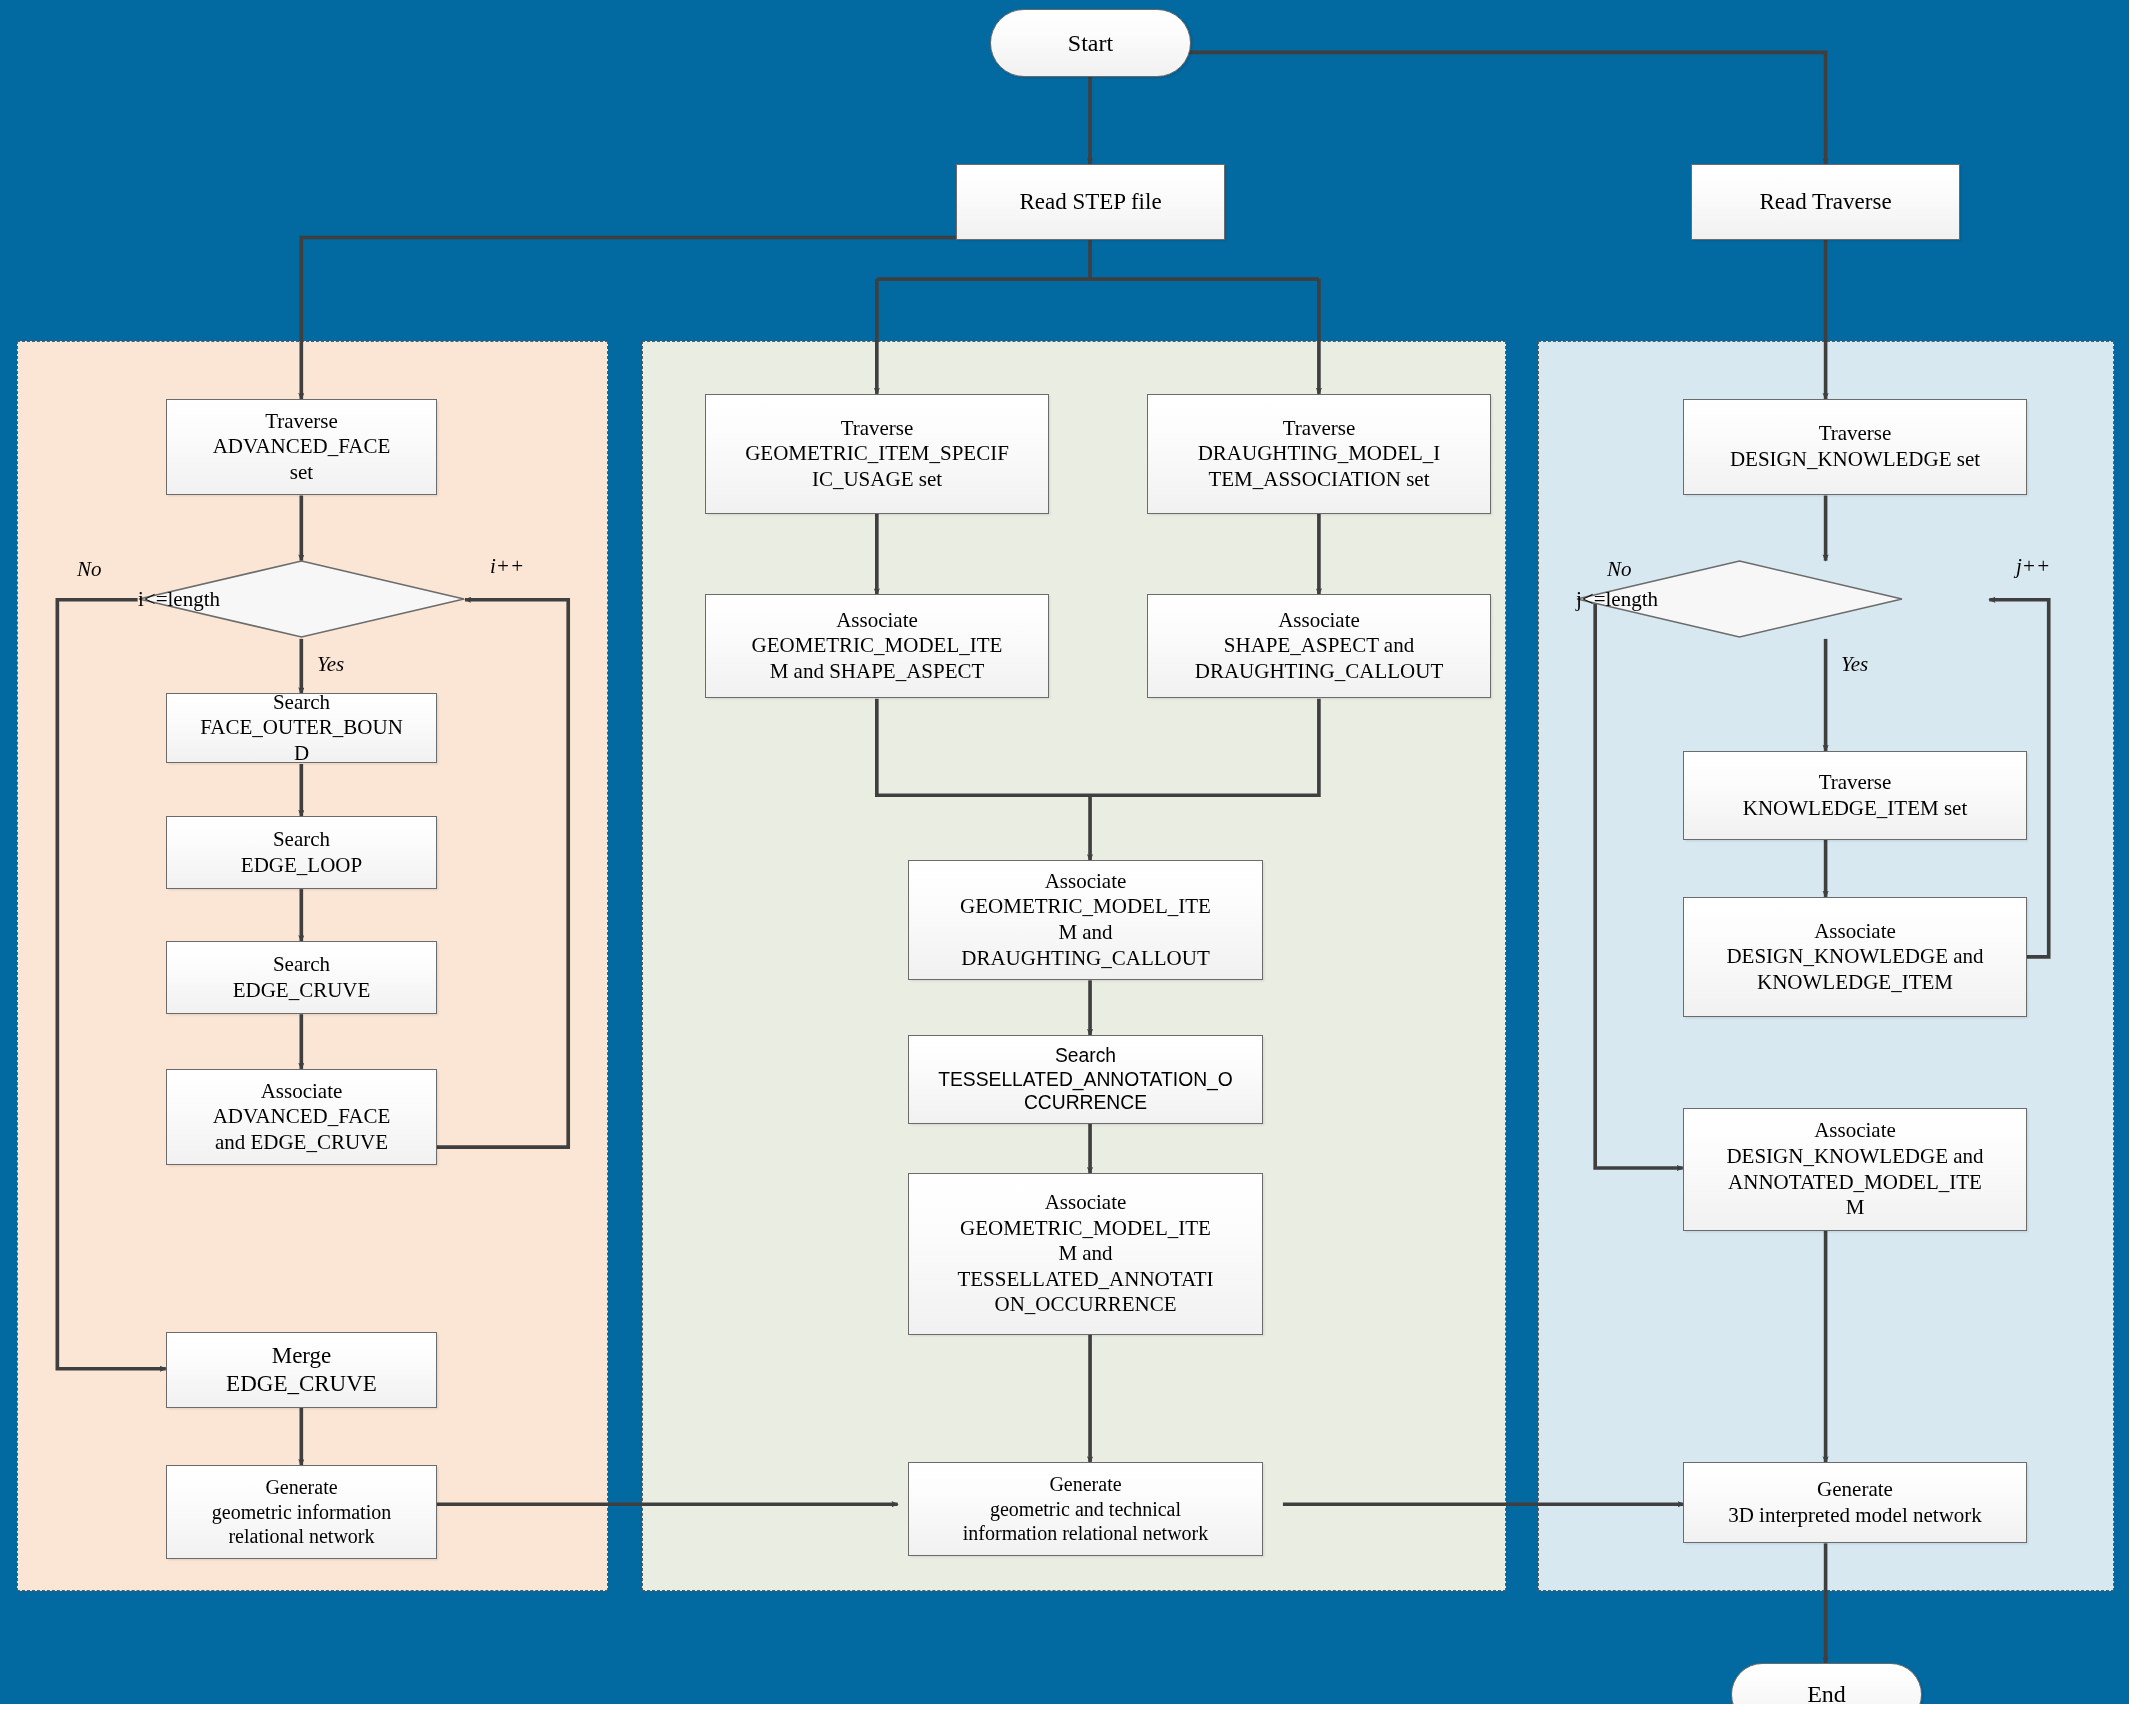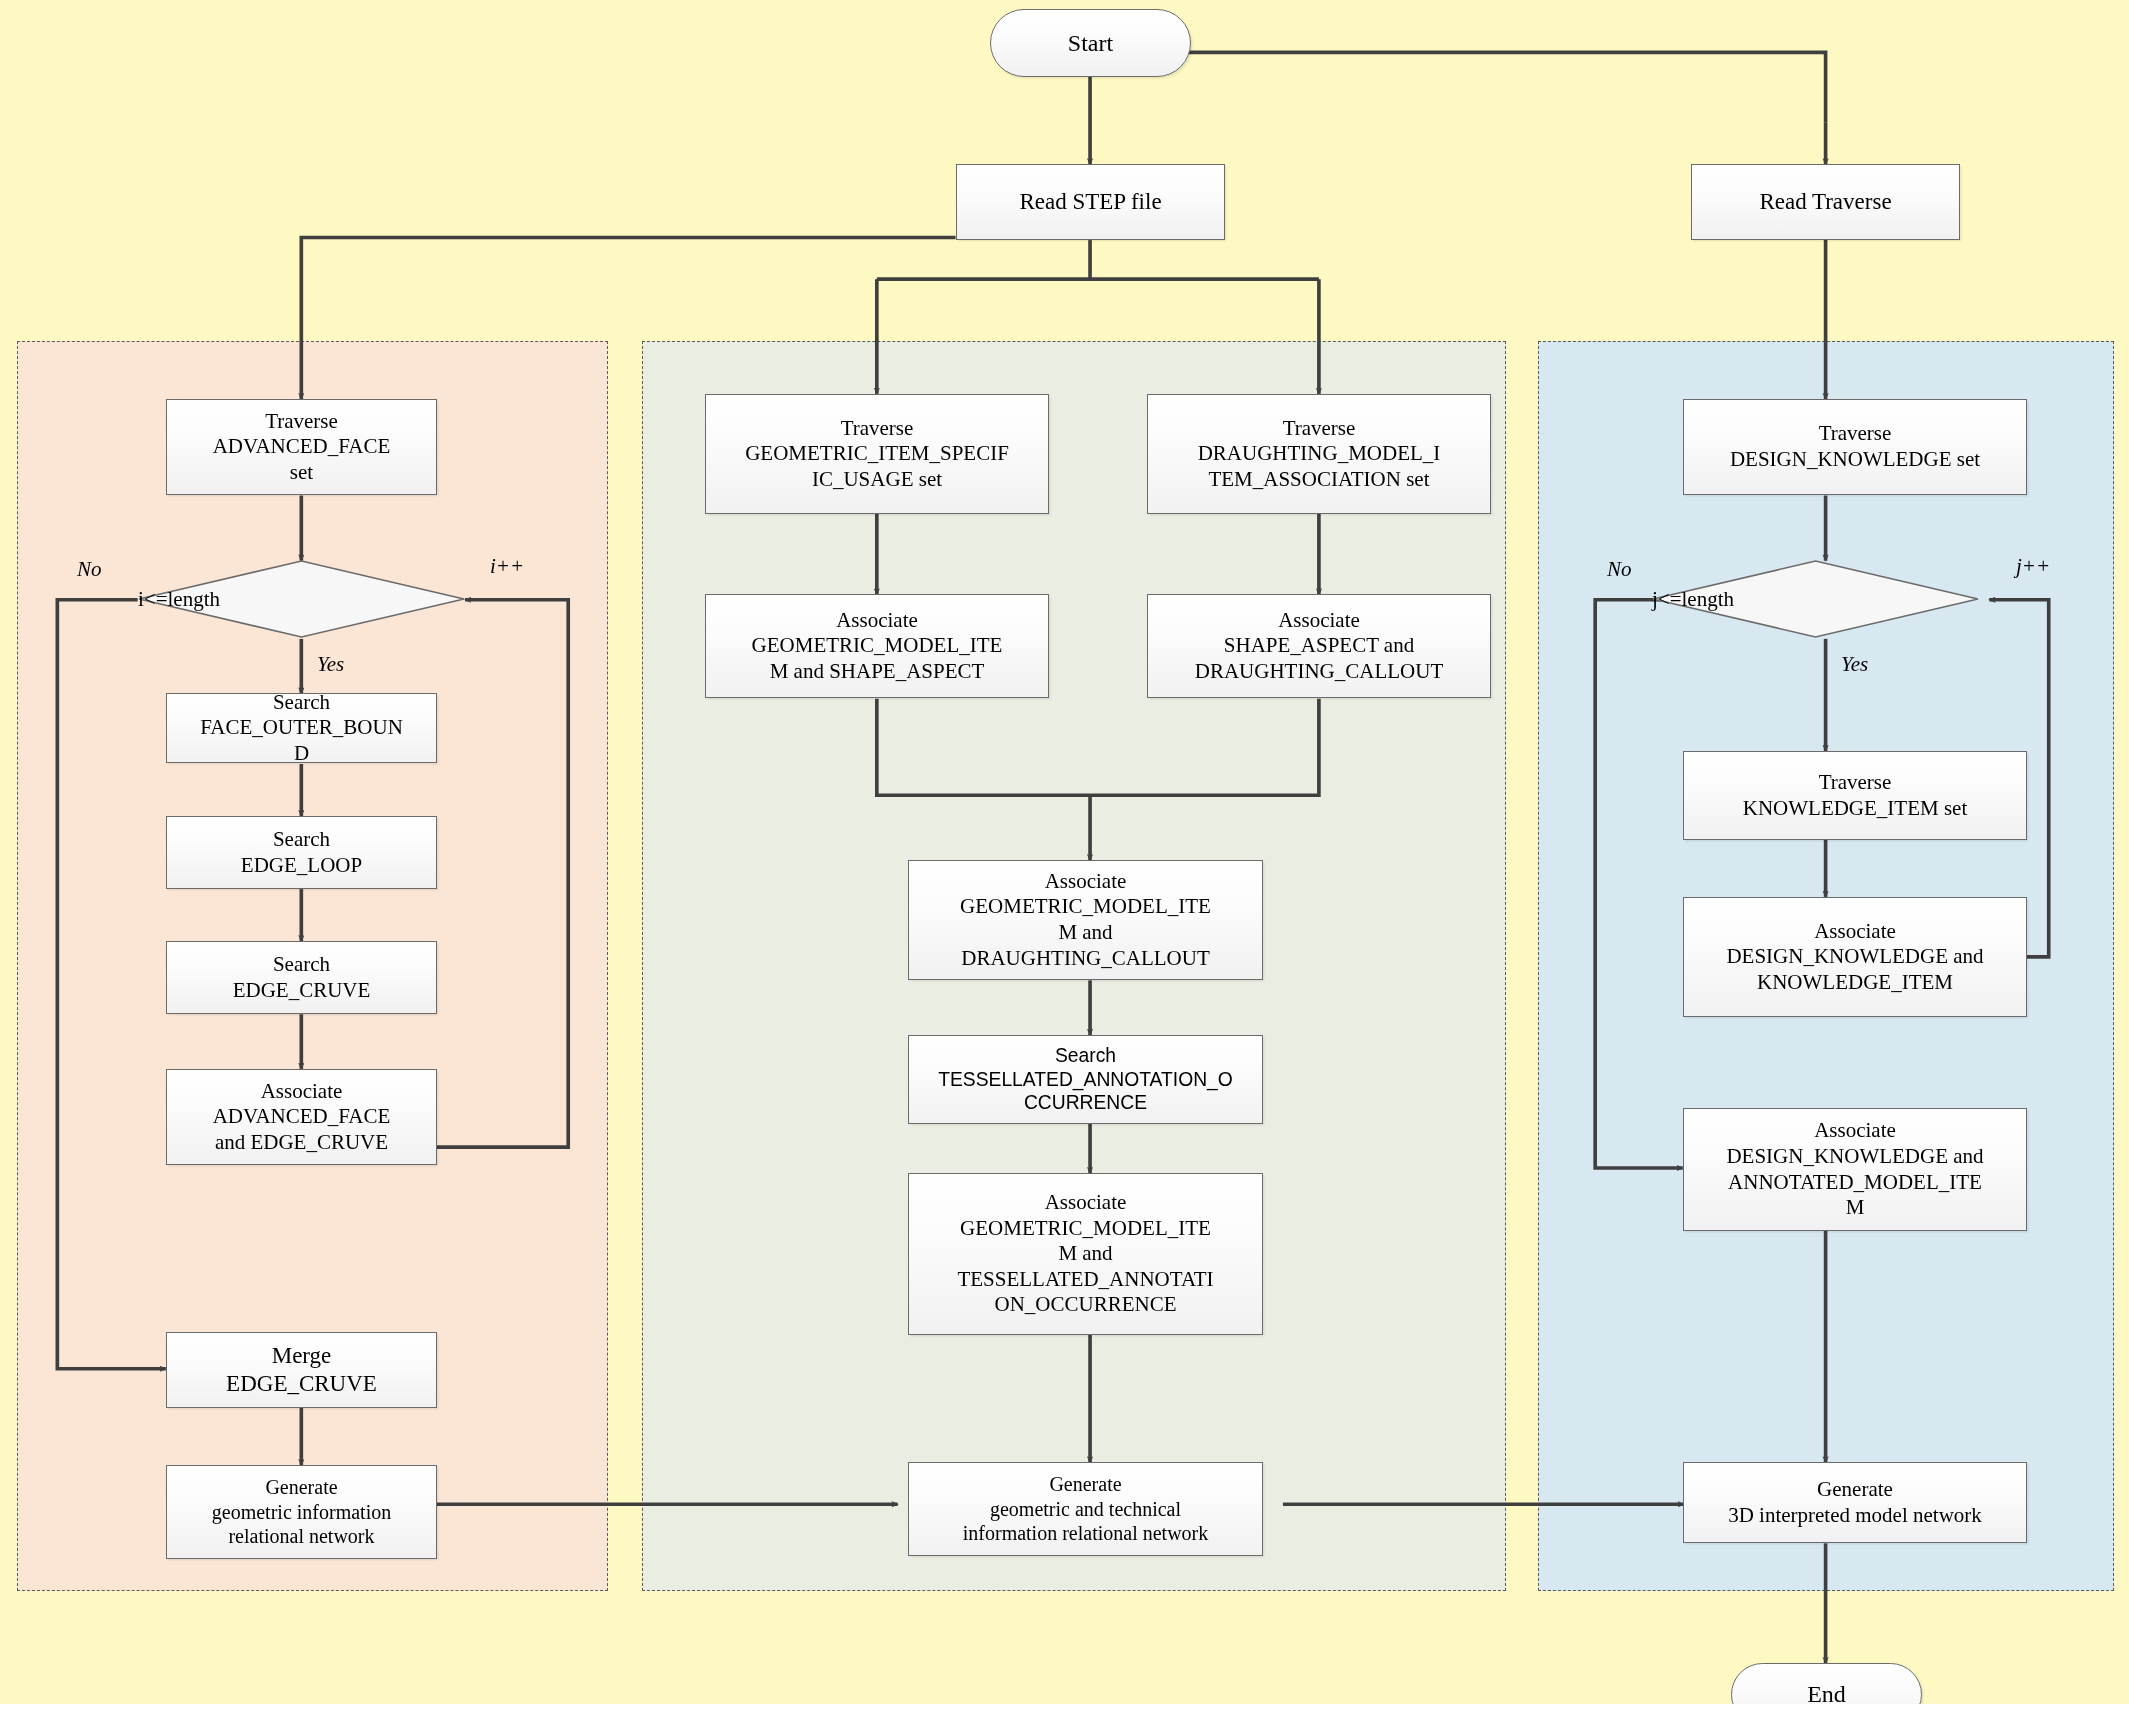--- a/index.html
+++ b/index.html
@@ -3,7 +3,7 @@
 <meta charset="utf-8">
 <style>
   html,body{margin:0;padding:0;background:#ffffff;}
-  #stage{position:relative;width:2129px;height:1704px;background:#fef9c3;
+  #stage{position:relative;width:2129px;height:1704px;background:#0369a1;
          font-family:"Liberation Serif","DejaVu Serif",serif;}
   svg{position:absolute;left:0;top:0;width:2129px;height:1736px;}
   .lane{position:absolute;box-sizing:border-box;border:1.6px dashed #5a5a5a;}

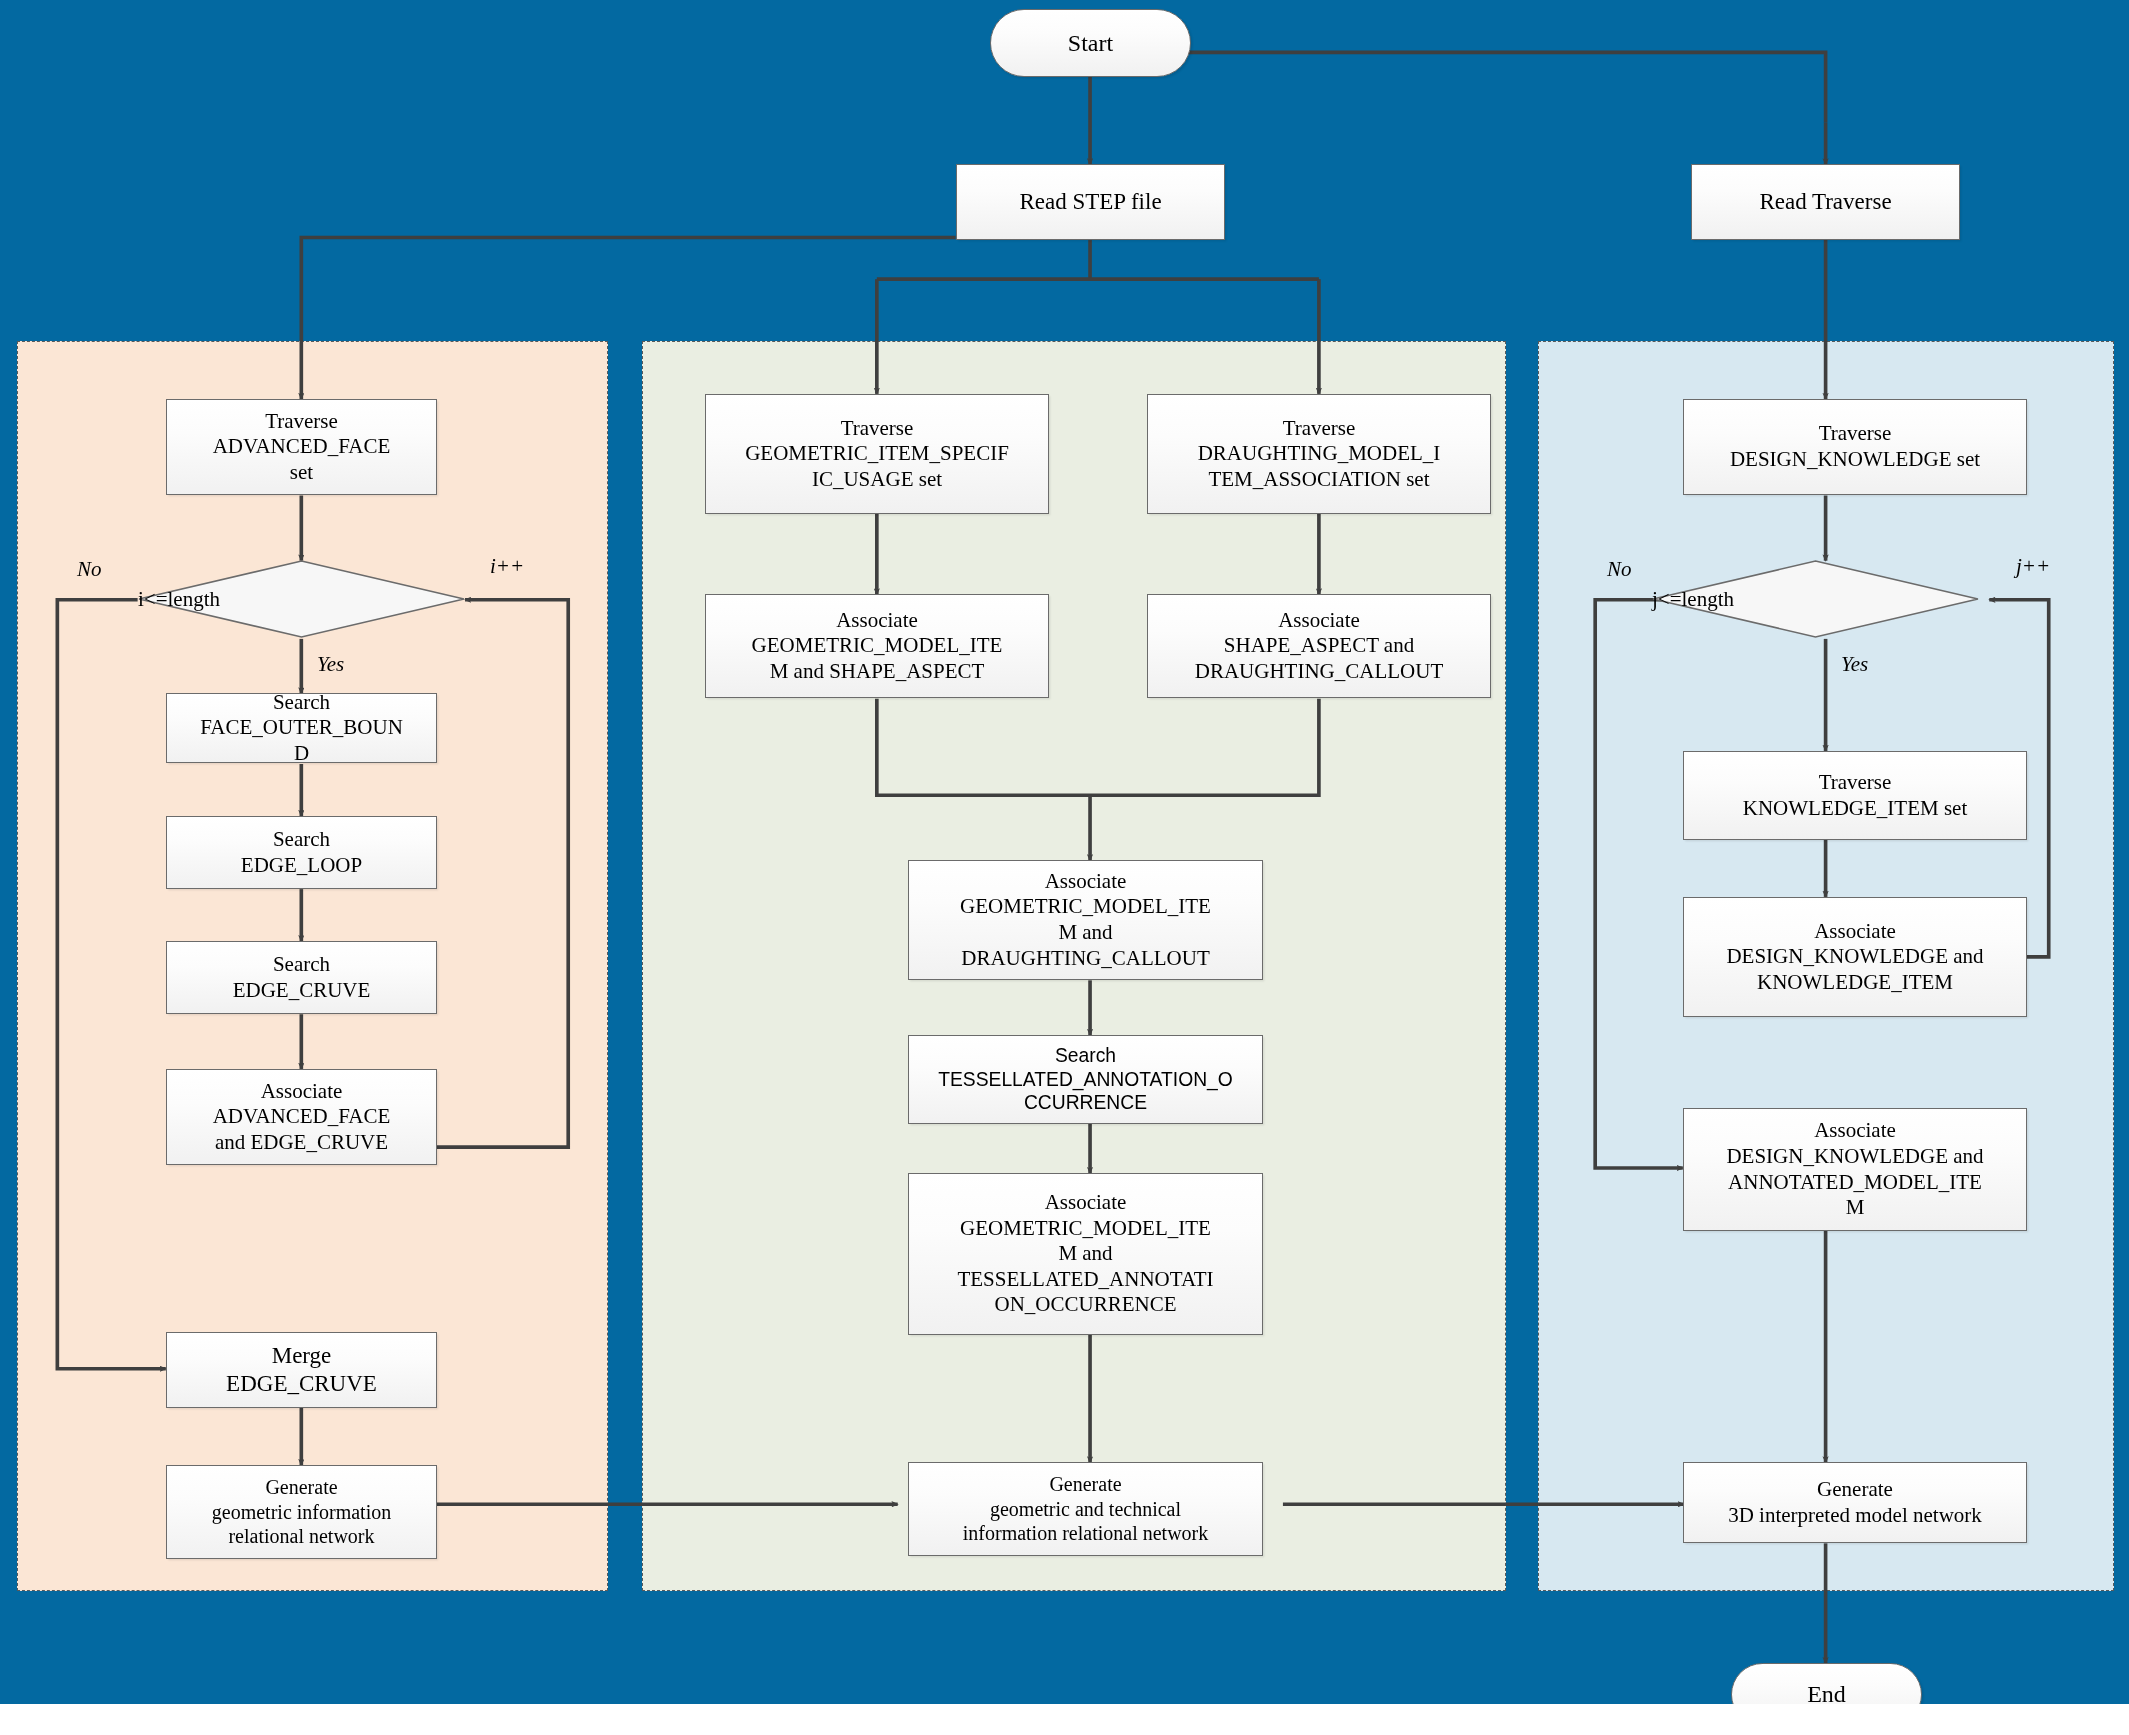--- a/index.html
+++ b/index.html
@@ -245,7 +245,7 @@
     </div>
   </div>
 
-  <div class="dia" style="left:1652px;top:560px;width:327px;height:78px;font-size:21px;">
+  <div class="dia" style="left:1576px;top:560px;width:327px;height:78px;font-size:21px;">
     <svg class="shp" viewBox="0 0 628 150" preserveAspectRatio="none">
       <polygon points="314,2 626,75 314,148 2,75" fill="#f7f7f7" stroke="#6b6b6b" stroke-width="3"></polygon>
     </svg>

